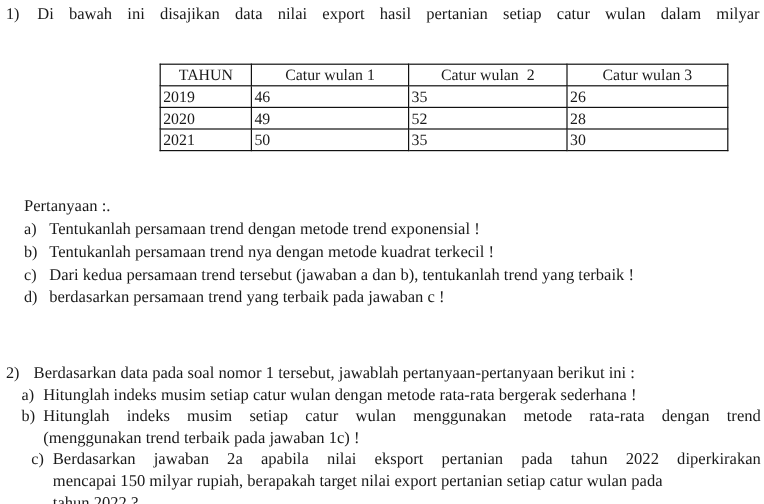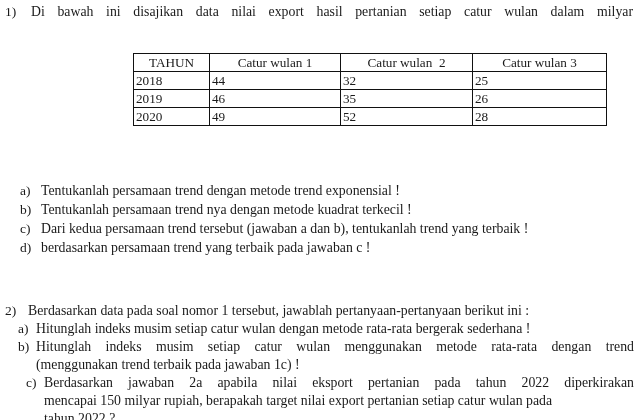--- a/index.html
+++ b/index.html
@@ -183,12 +183,6 @@
         </tr>
       </thead>
       <tbody>
-        <tr>
-          <td>2018</td>
-          <td>44</td>
-          <td>32</td>
-          <td>25</td>
-        </tr>
         <tr>
           <td>2019</td>
           <td>46</td>

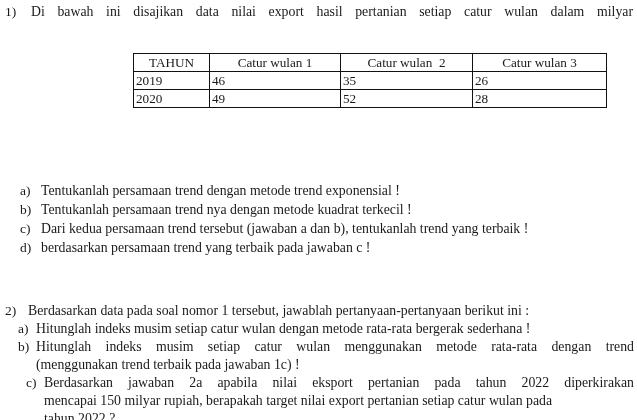--- a/index.html
+++ b/index.html
@@ -195,6 +195,12 @@
           <td>52</td>
           <td>28</td>
         </tr>
+        <tr>
+          <td>2021</td>
+          <td>50</td>
+          <td>35</td>
+          <td>30</td>
+        </tr>
       </tbody>
     </table>
   </div>

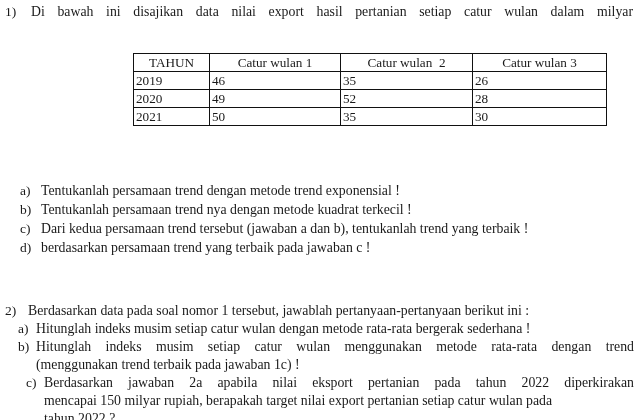--- a/index.html
+++ b/index.html
@@ -205,6 +205,7 @@
     </table>
   </div>
 
+  <div class="pertanyaan">Pertanyaan :.</div>
 
   <div class="sublist">
     <div class="sub-row">

